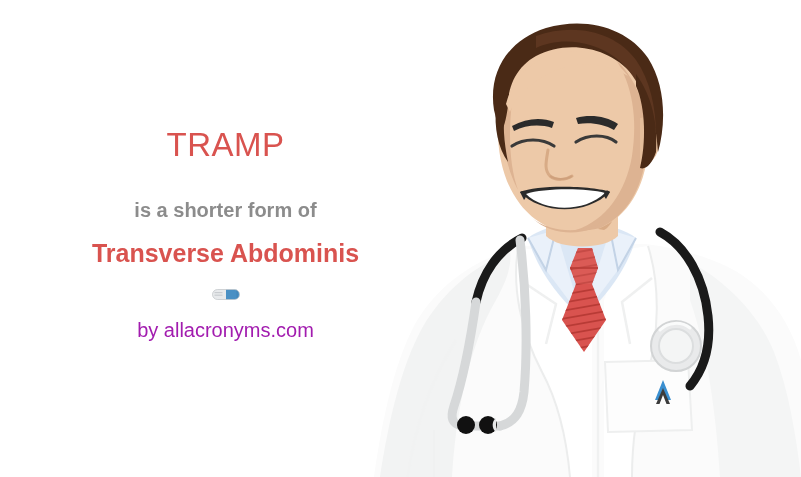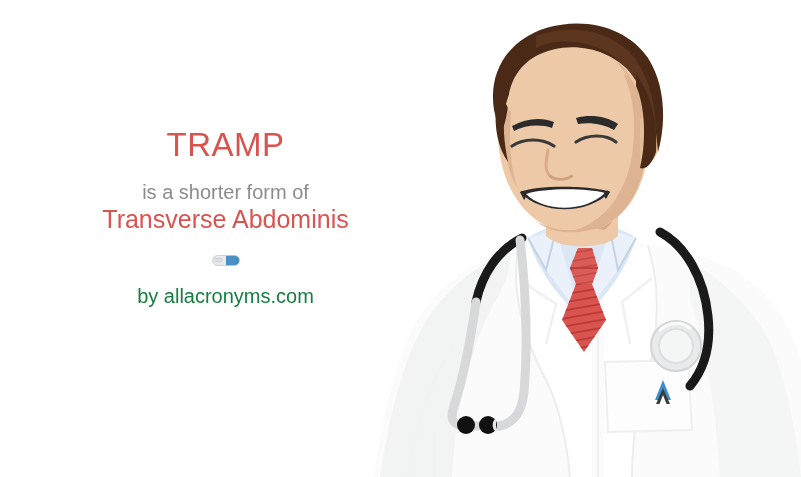--- a/index.html
+++ b/index.html
@@ -43,9 +43,9 @@
     text-align: center;
   }
   .shorter-form-text {
-    margin-top: 21px;
+    margin-top: 39px;
     font-size: 20px;
-    font-weight: 400;
+    font-weight: 700;
     color: #8c8c8c;
     line-height: 1;
     text-align: center;

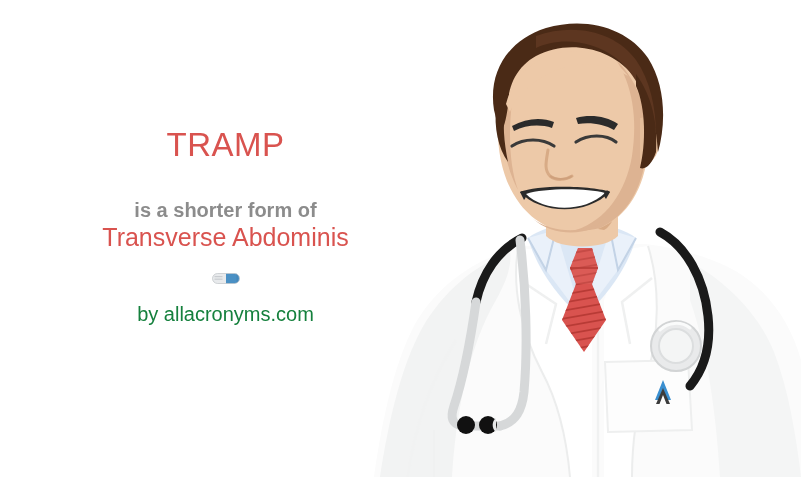--- a/index.html
+++ b/index.html
@@ -51,9 +51,9 @@
     text-align: center;
   }
   .expansion {
-    margin-top: 2px;
+    margin-top: 18px;
     font-size: 25px;
-    font-weight: 400;
+    font-weight: 700;
     color: #d9534f;
     line-height: 1.25;
     text-align: center;

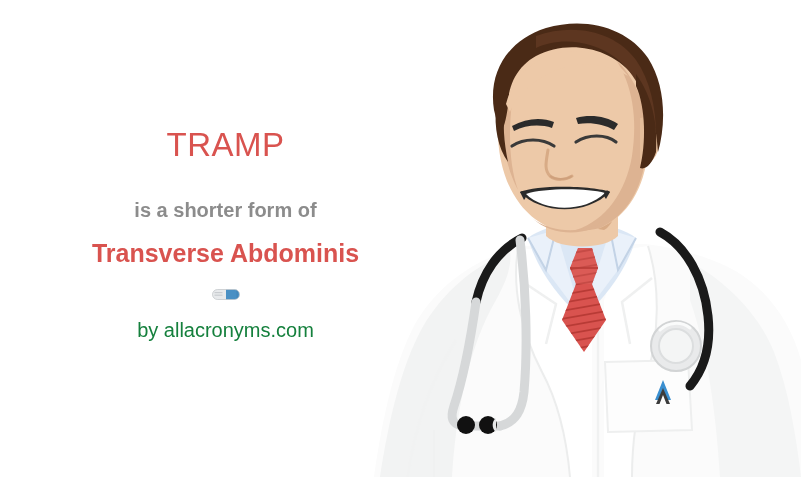--- a/index.html
+++ b/index.html
@@ -73,7 +73,7 @@
     margin-top: 19px;
     font-size: 20px;
     font-weight: 400;
-    color: #15803d;
+    color: #a21caf;
     line-height: 1;
     text-align: center;
   }

